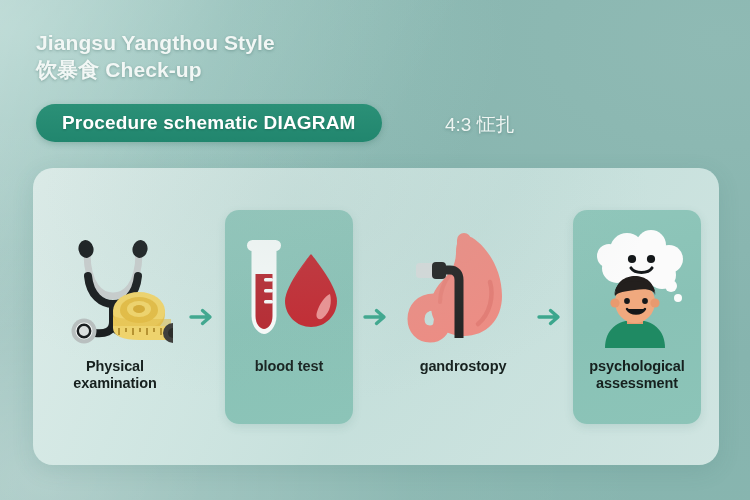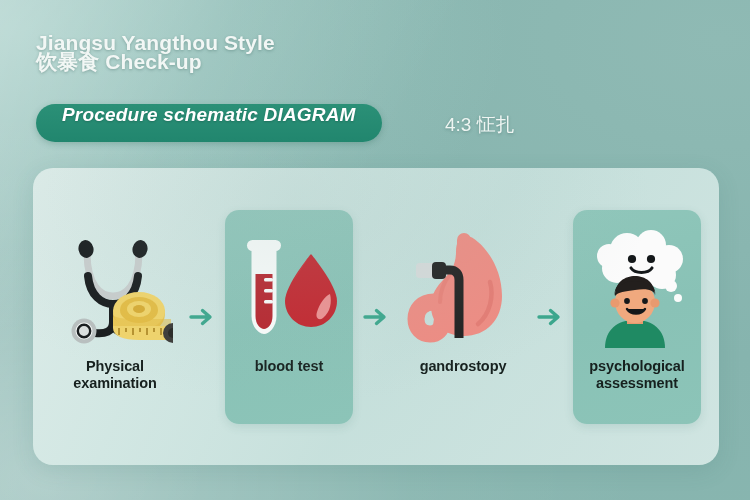--- a/index.html
+++ b/index.html
@@ -31,7 +31,7 @@
     white-space:nowrap;
   }
   #title1{top:31px;}
-  #title2{top:48px;}
+  #title2{top:56px;}
 
   #pill{
     position:absolute;left:36px;top:104px;

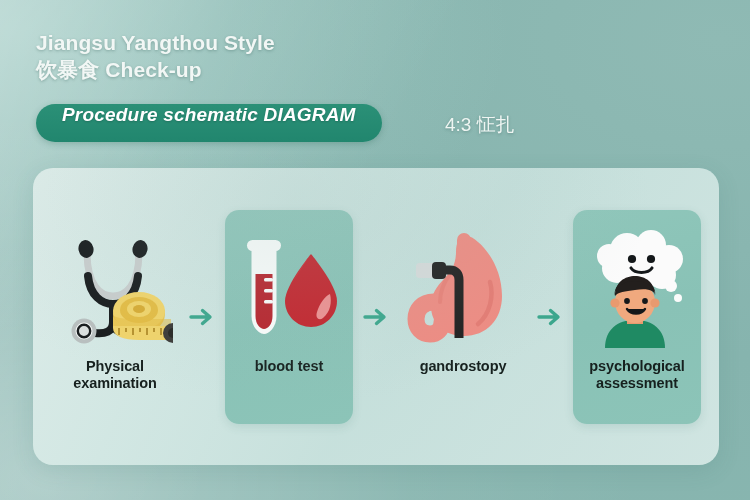--- a/index.html
+++ b/index.html
@@ -37,10 +37,9 @@
     position:absolute;left:36px;top:104px;
     height:38px;border-radius:19px;
     background:linear-gradient(180deg,#2b9077 0%,#21866e 100%);
-    display:flex;align-items:flex-start;
+    display:flex;align-items:center;
     padding:0 26px;
     box-shadow:0 2px 6px rgba(30,90,75,0.25);
-    font-style:italic;
   }
   #pill span{
     color:#ffffff;font-size:19px;font-weight:700;letter-spacing:0.2px;

